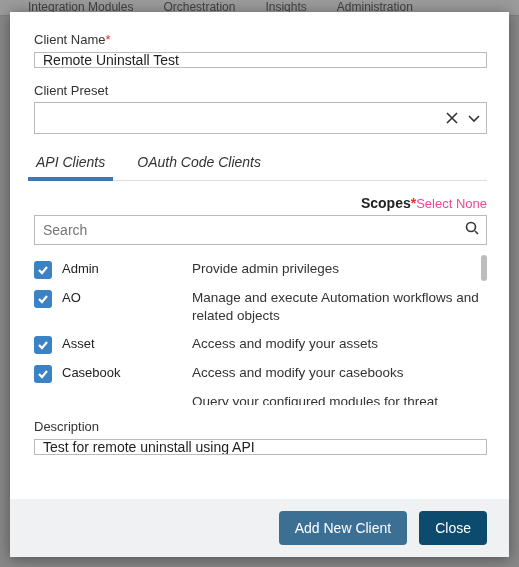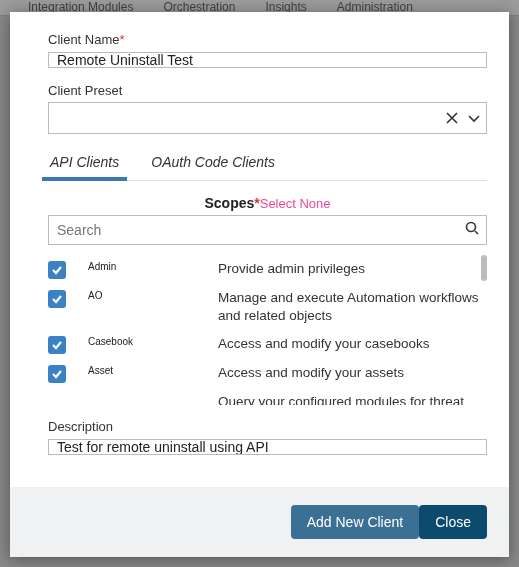--- a/index.html
+++ b/index.html
@@ -43,7 +43,7 @@
     flex-direction: column;
   }
   .modal-body {
-    padding: 20px 22px 8px 38px;
+    padding: 20px 22px 8px 24px;
     flex: 1;
     overflow: hidden;
   }

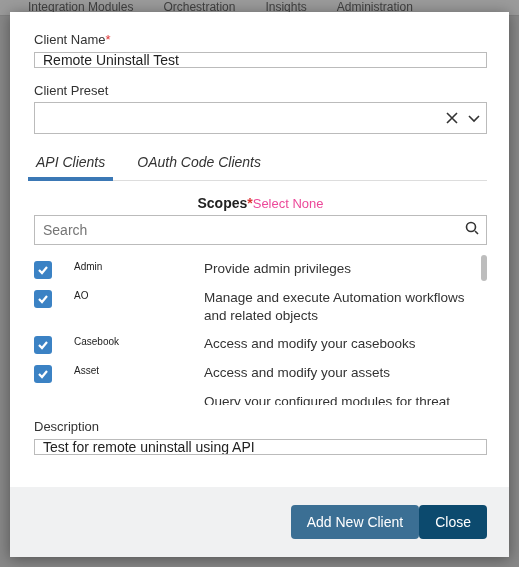--- a/index.html
+++ b/index.html
@@ -111,7 +111,7 @@
   }
   .scopes-header {
     display: flex;
-    justify-content: center;
+    justify-content: flex-end;
     align-items: baseline;
     margin-bottom: 4px;
   }

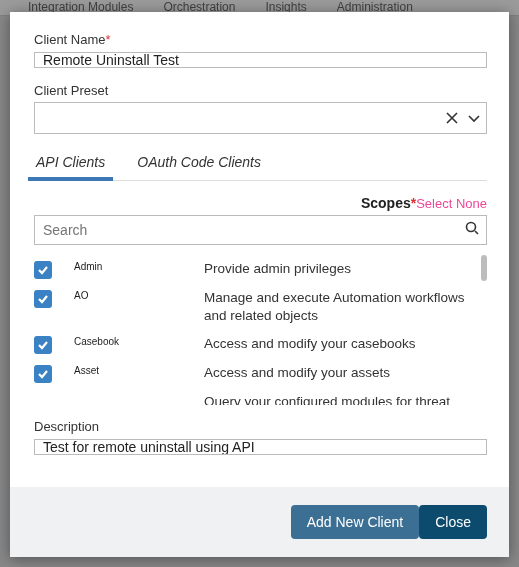--- a/index.html
+++ b/index.html
@@ -164,10 +164,9 @@
   .scope-check svg { stroke: #fff; stroke-width: 2.2; fill:none; width:12px; height:12px; }
   .scope-name {
     flex: 0 0 120px;
-    font-size: 10px;
+    font-size: 13px;
     color: #222;
     padding-top: 1px;
-    margin-left: 12px;
   }
   .scope-desc {
     flex: 1;

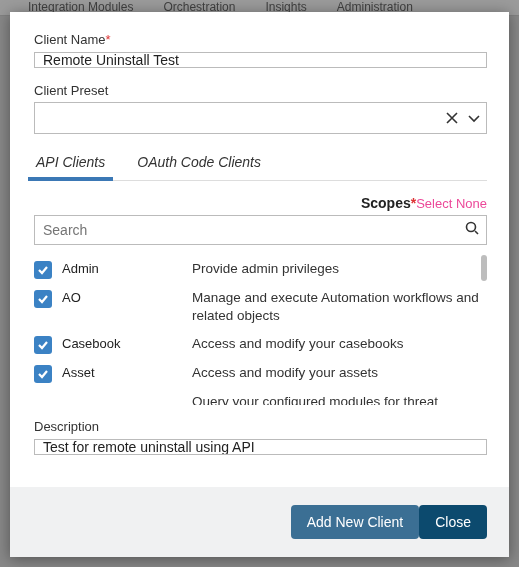--- a/index.html
+++ b/index.html
@@ -283,17 +283,17 @@
               <path d="M2 6 L5 9 L10 3"></path>
             </svg>
           </div>
+        <div class="scope-name">Asset</div>
+        <div class="scope-desc">Access and modify your assets</div>
+      </div>
+      <div class="scope-row">
+        <div class="scope-check">
+            <svg viewBox="0 0 12 12">
+              <path d="M2 6 L5 9 L10 3"></path>
+            </svg>
+          </div>
         <div class="scope-name">Casebook</div>
         <div class="scope-desc">Access and modify your casebooks</div>
-      </div>
-      <div class="scope-row">
-        <div class="scope-check">
-            <svg viewBox="0 0 12 12">
-              <path d="M2 6 L5 9 L10 3"></path>
-            </svg>
-          </div>
-        <div class="scope-name">Asset</div>
-        <div class="scope-desc">Access and modify your assets</div>
       </div>
       <div class="scope-row">
         <div class="scope-check" style="visibility:hidden">

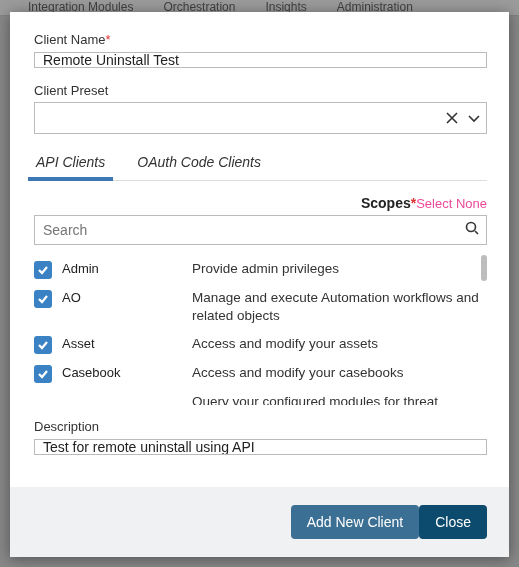--- a/index.html
+++ b/index.html
@@ -183,9 +183,10 @@
   }
   .modal-footer {
     background: #f0f1f2;
-    padding: 18px 22px;
+    padding: 12px 22px;
     display: flex;
     justify-content: flex-end;
+    gap: 12px;
   }
   .btn {
     border: none;

